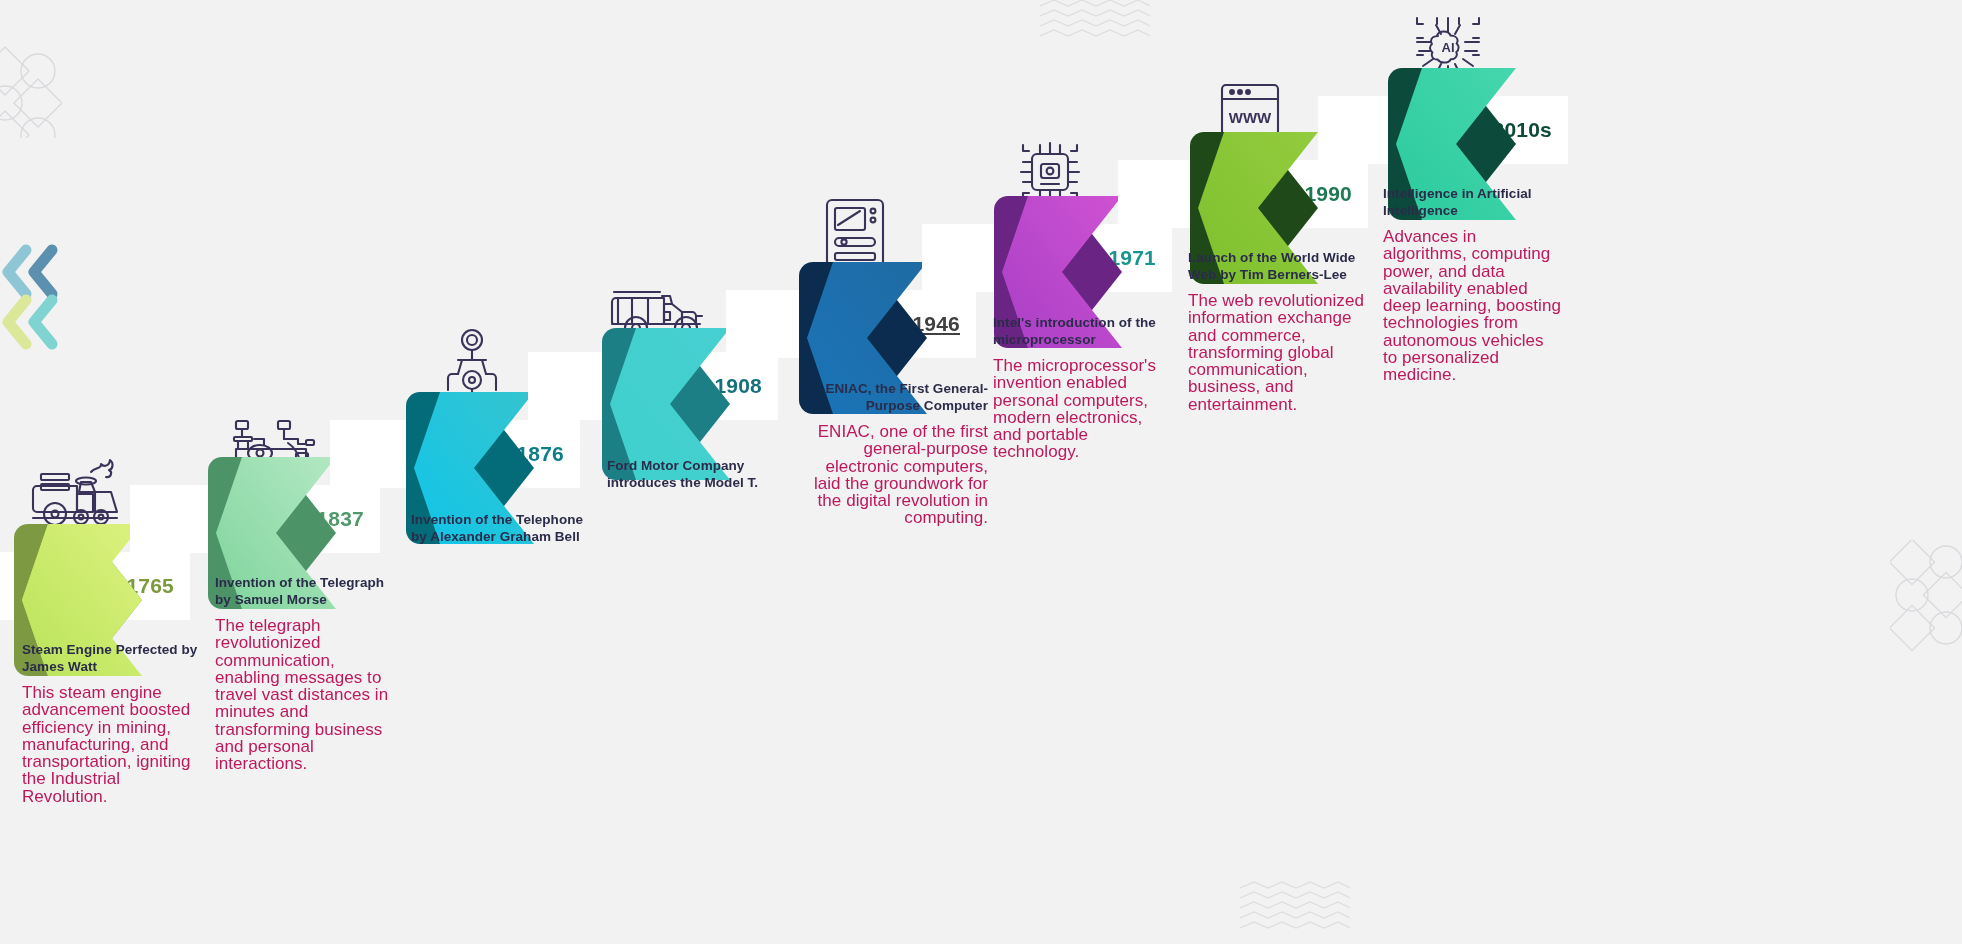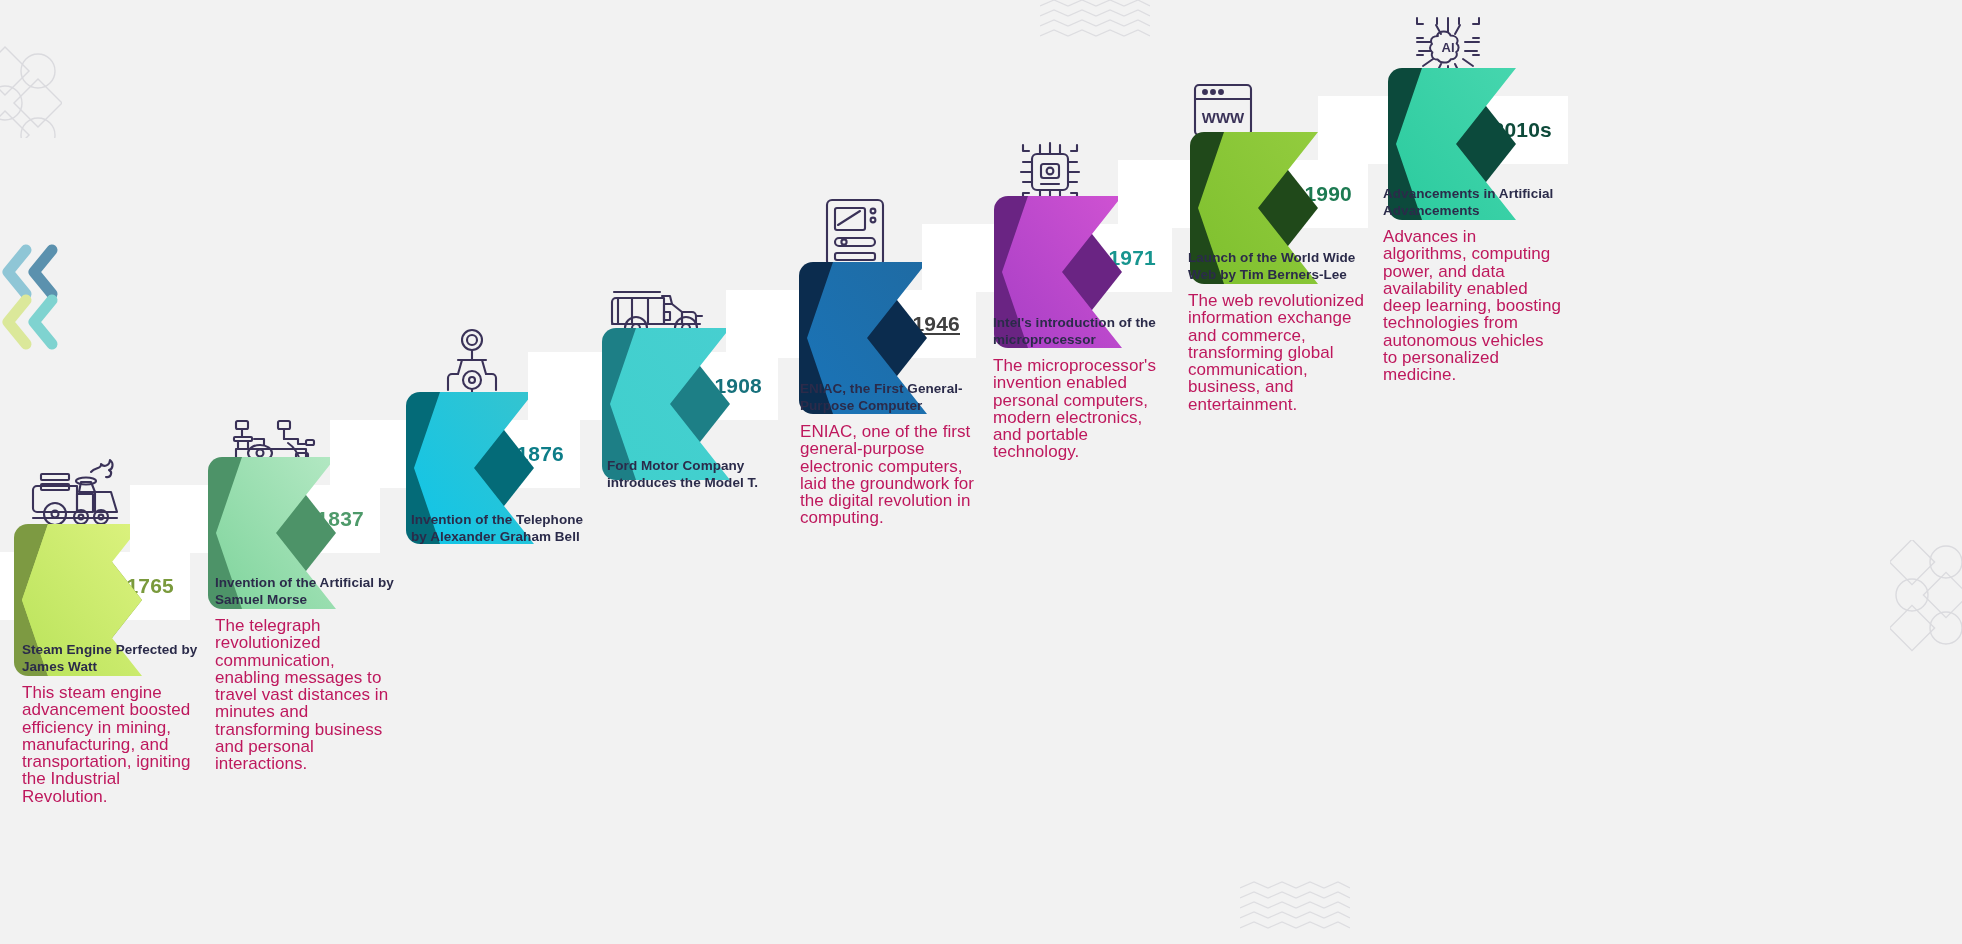--- a/index.html
+++ b/index.html
@@ -380,7 +380,7 @@
   </div>
 
   <div class="step">
-    <div class="icon-wrap" style="left:1173px; top:60px;">
+    <div class="icon-wrap" style="left:1200px; top:60px;">
       <svg width="62" height="66" viewBox="0 0 62 66" fill="none" stroke="#3a3258" stroke-width="2.1" stroke-linecap="round" stroke-linejoin="round">
         <rect x="3" y="8" width="56" height="50" rx="4"></rect>
         <path d="M3 22h56"></path>

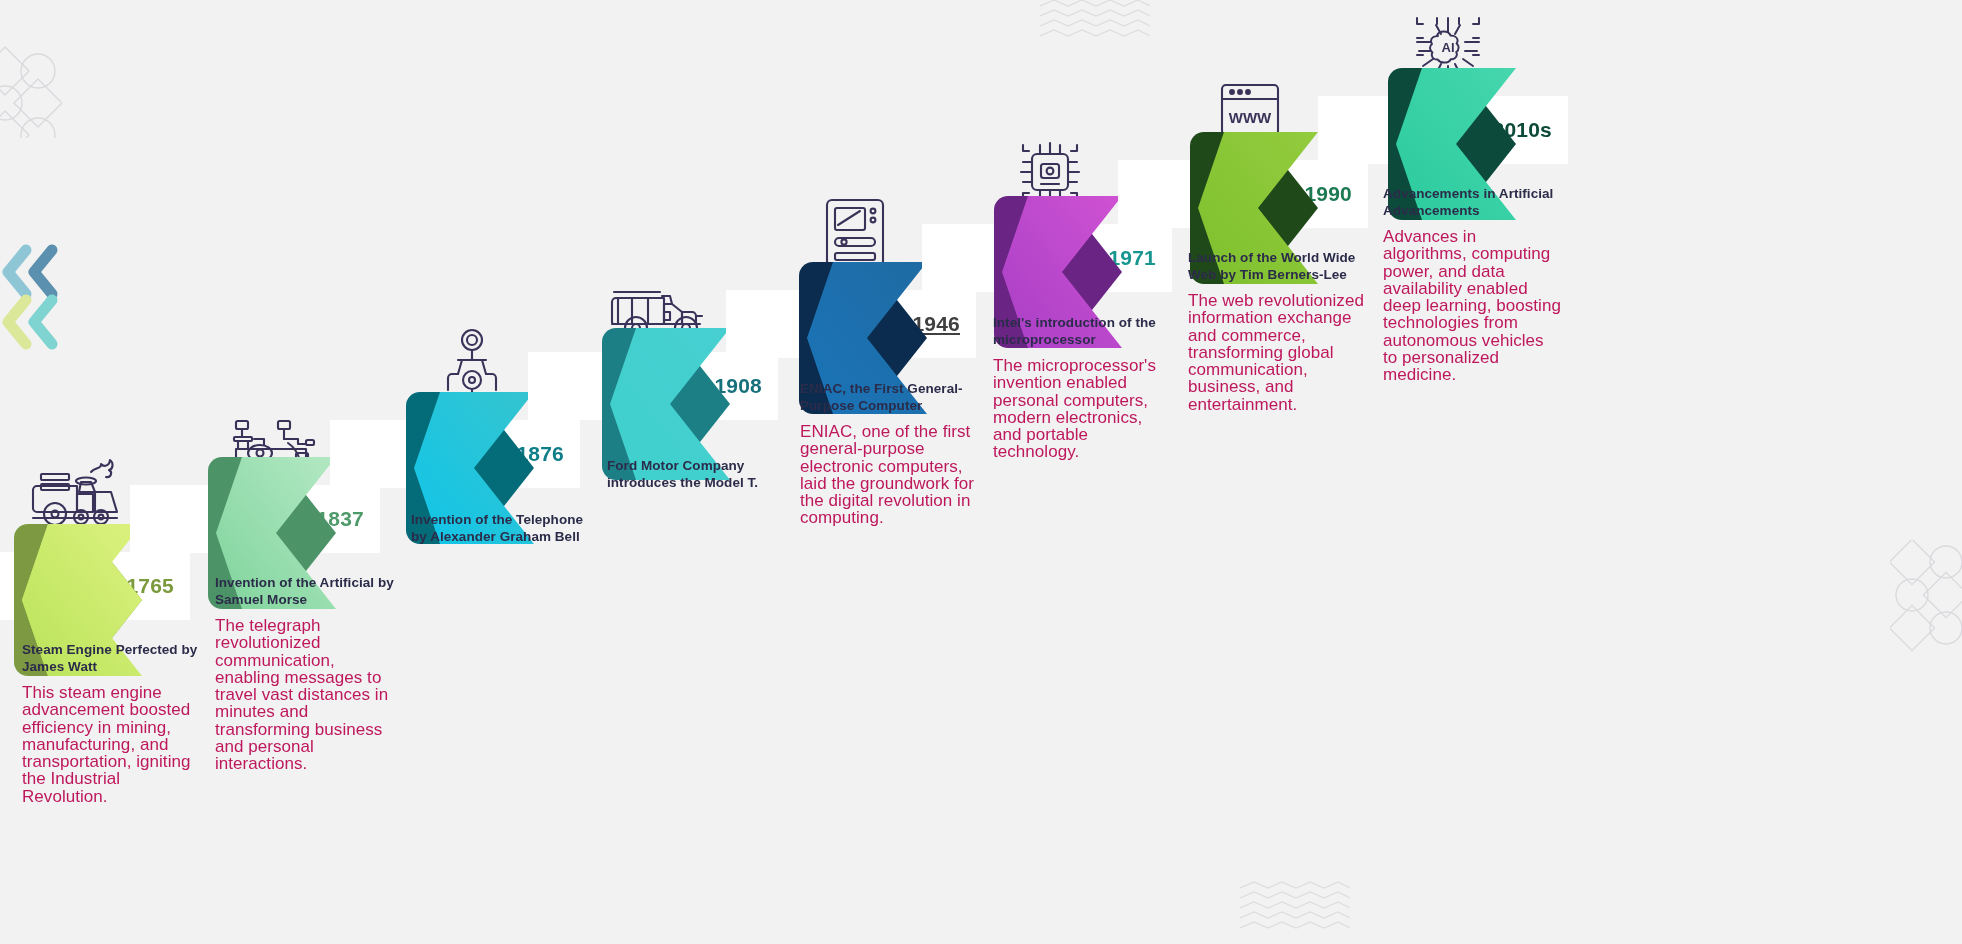--- a/index.html
+++ b/index.html
@@ -447,7 +447,7 @@
     </div>
 
     <div class="txt" style="left:1383px; top:186px; width:178px;">
-      <div class="title">Advancements in Artificial Advancements</div>
+      <div class="title">Intelligence in Artificial Intelligence</div>
       <div class="desc">Advances in algorithms, computing power, and data availability enabled deep learning, boosting technologies from autonomous vehicles to personalized medicine.</div>
     </div>
   </div>

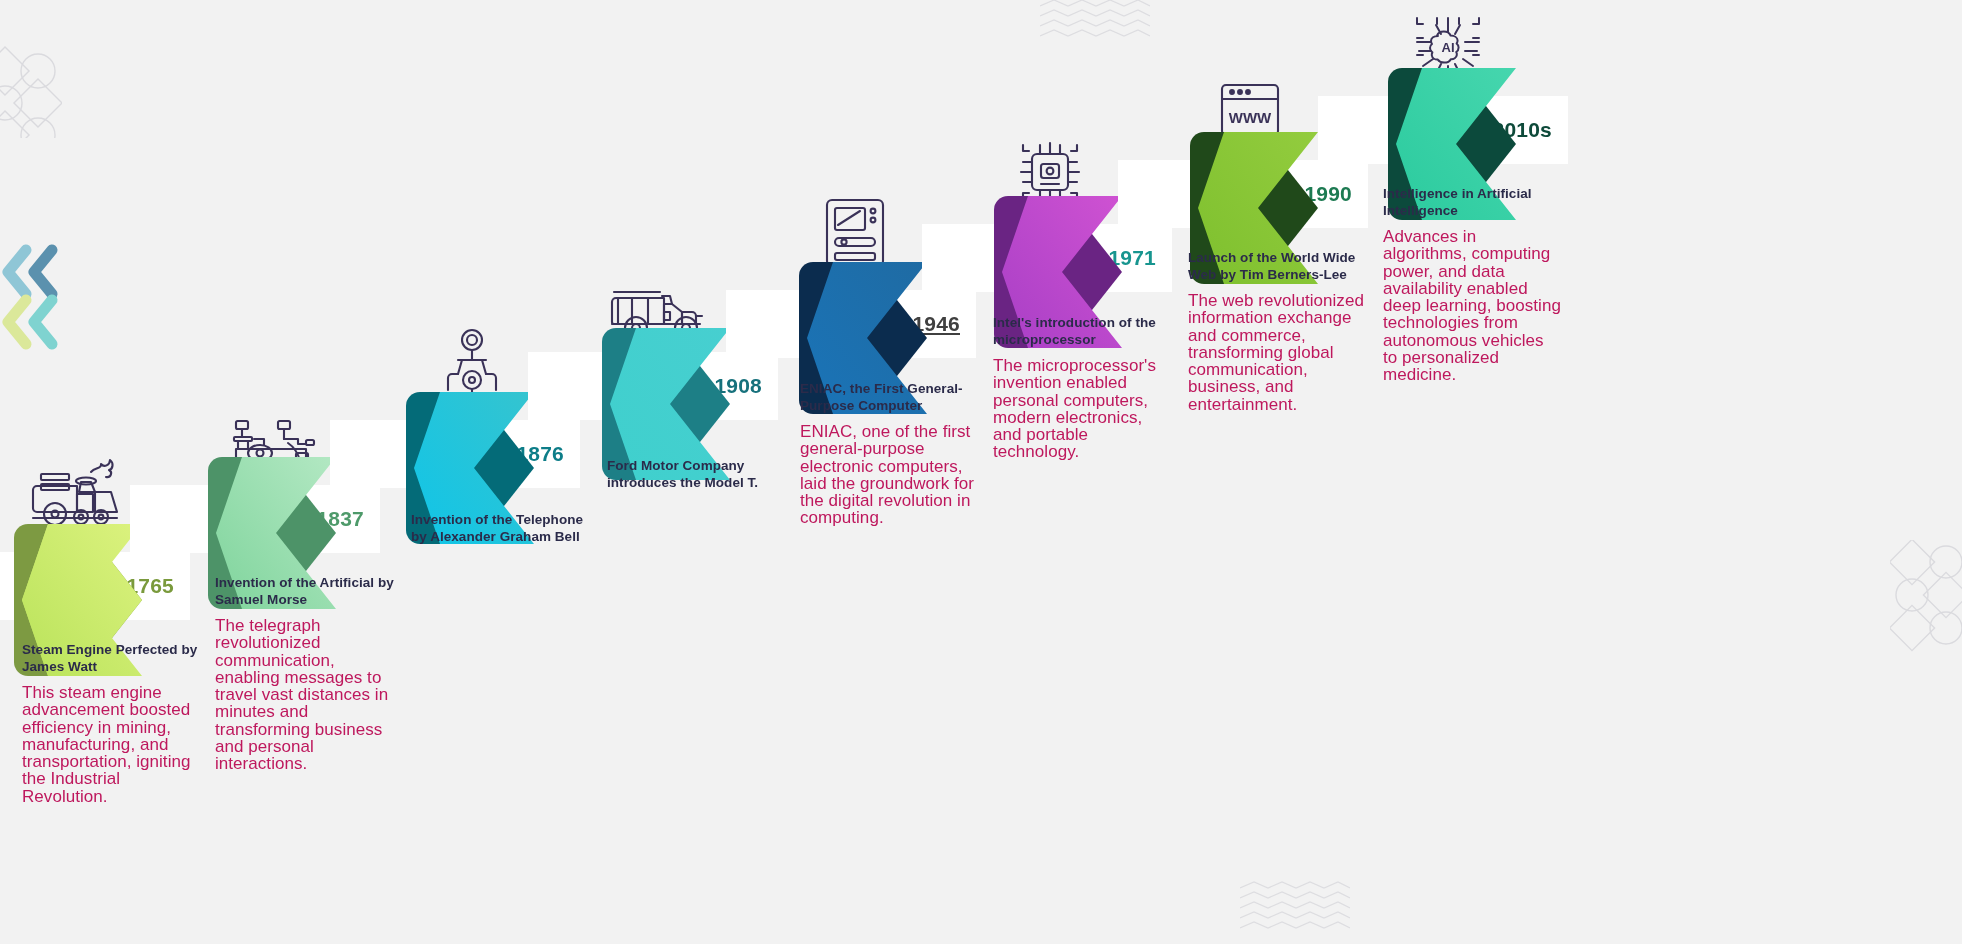--- a/index.html
+++ b/index.html
@@ -335,7 +335,7 @@
       </svg>
     </div>
 
-    <div class="txt" style="left:800px; top:381px; width:188px;">
+    <div class="txt" style="left:800px; top:381px; width:188px;text-align:right;">
       <div class="title">ENIAC, the First General-Purpose Computer</div>
       <div class="desc">ENIAC, one of the first general-purpose electronic computers, laid the groundwork for the digital revolution in computing.</div>
     </div>

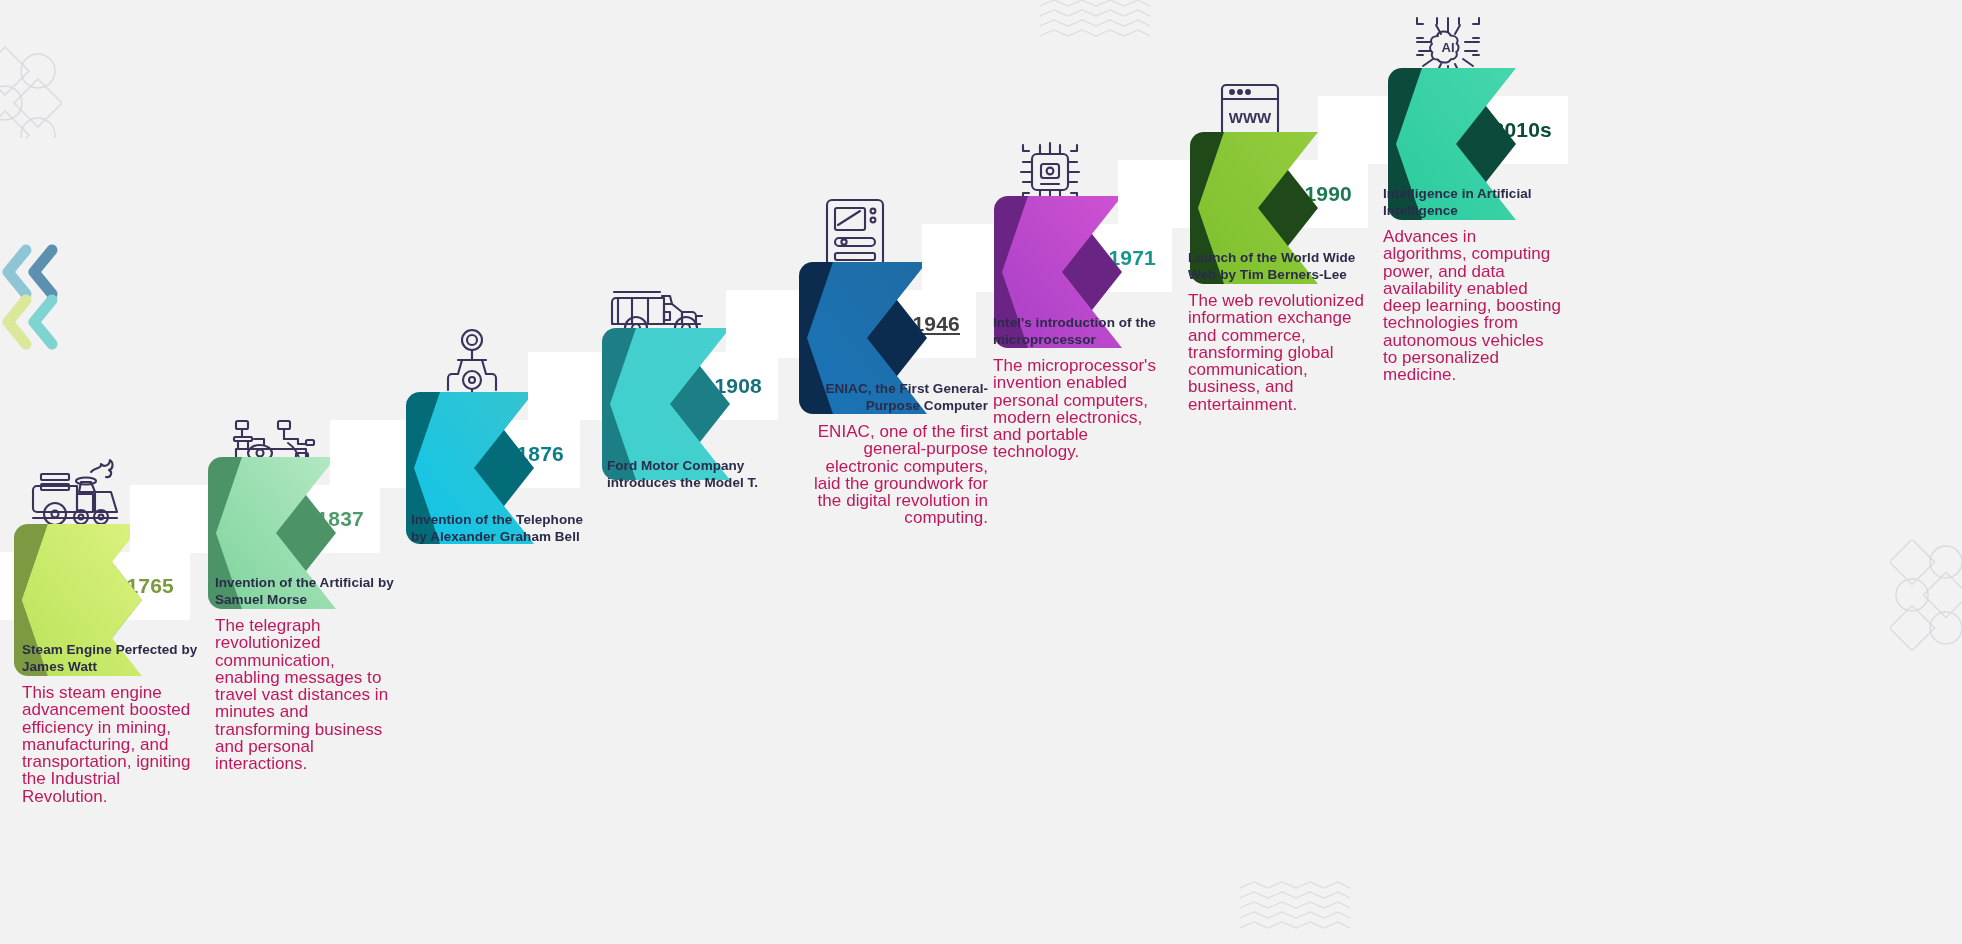--- a/index.html
+++ b/index.html
@@ -217,7 +217,7 @@
     </div>
 
     <div class="txt" style="left:215px; top:575px;">
-      <div class="title">Invention of the Artificial by Samuel Morse</div>
+      <div class="title">Invention of the Telegraph by Samuel Morse</div>
       <div class="desc">The telegraph revolutionized communication, enabling messages to travel vast distances in minutes and transforming business and personal interactions.</div>
     </div>
   </div>

